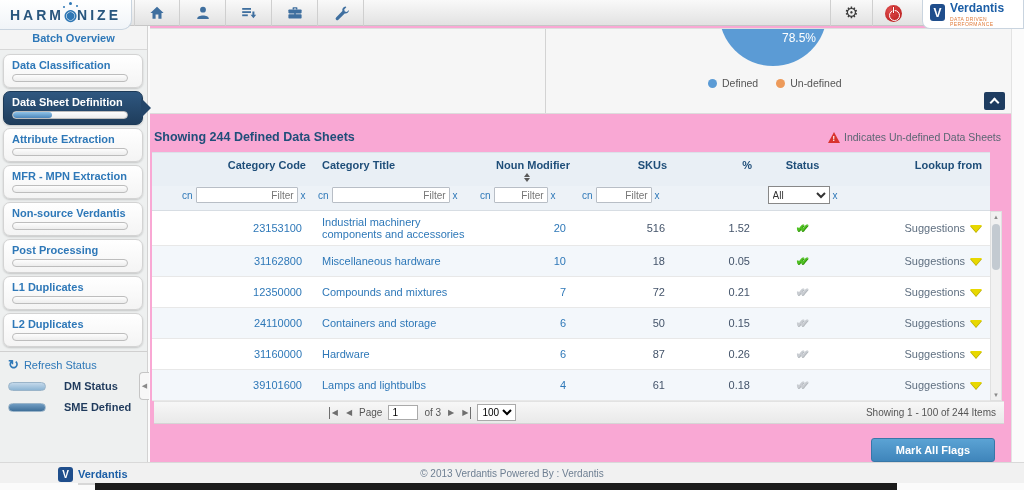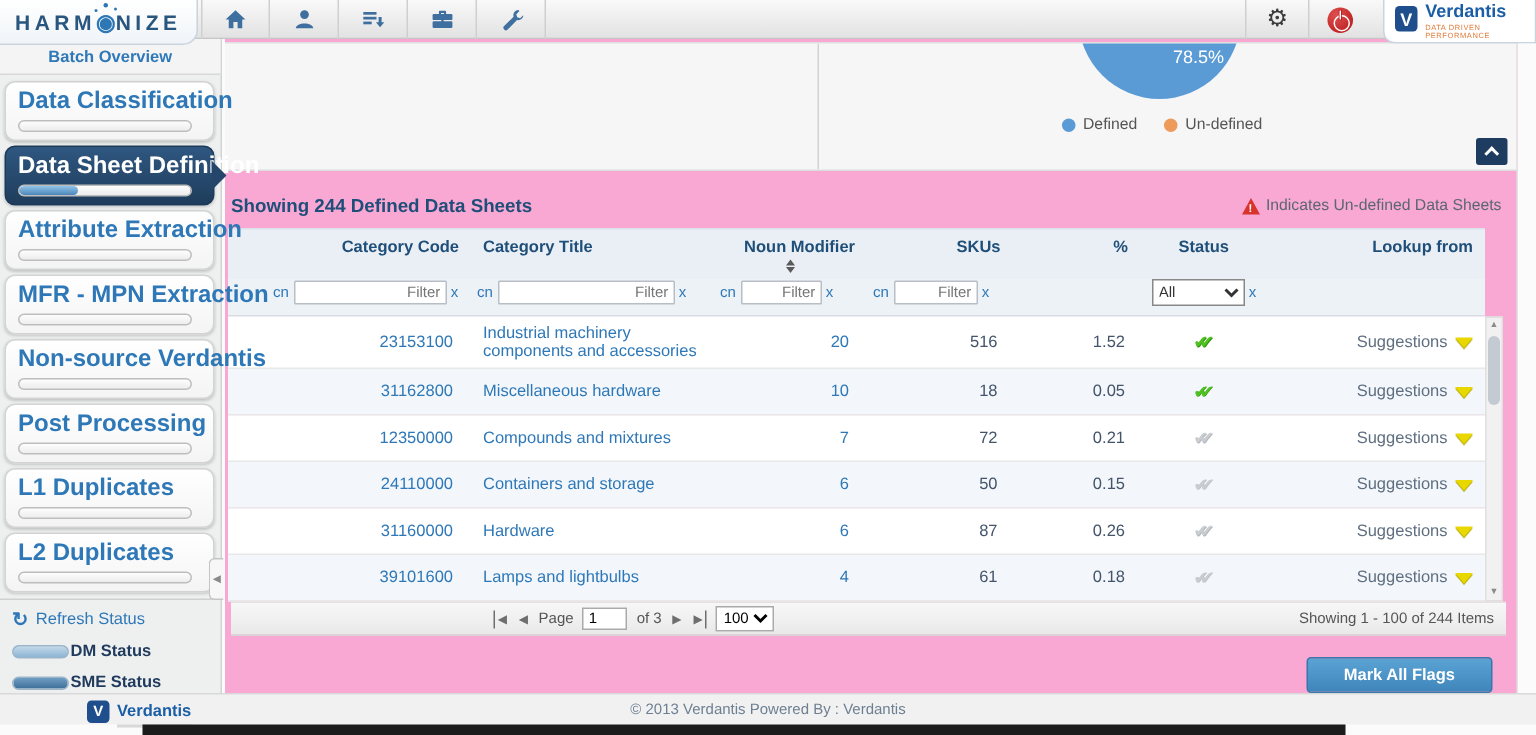--- a/index.html
+++ b/index.html
@@ -51,7 +51,7 @@
   .sb-item { position:relative; margin:0 4px 3px 3px; background:linear-gradient(#ffffff,#f4f4f4);
     border:1px solid #d3d3d3; border-radius:7px; box-shadow:0 1px 2px rgba(0,0,0,0.18);
     padding:4px 8px 5px; cursor:pointer; }
-  .sb-item .sb-label { font-size:16px; font-weight:600; color:#2e78b8; white-space:nowrap; }
+  .sb-item .sb-label { font-size:11px; font-weight:600; color:#2e78b8; white-space:nowrap; }
   .sb-pill { margin-top:3px; height:8px; width:116px; border:1px solid #bdbdbd; border-radius:5px;
     background:linear-gradient(#fdfdfd,#ededed); overflow:hidden; }
   .sb-pill-fill { height:100%; border-radius:5px; background:linear-gradient(#8fc3e8,#4c86ba); width:0; }

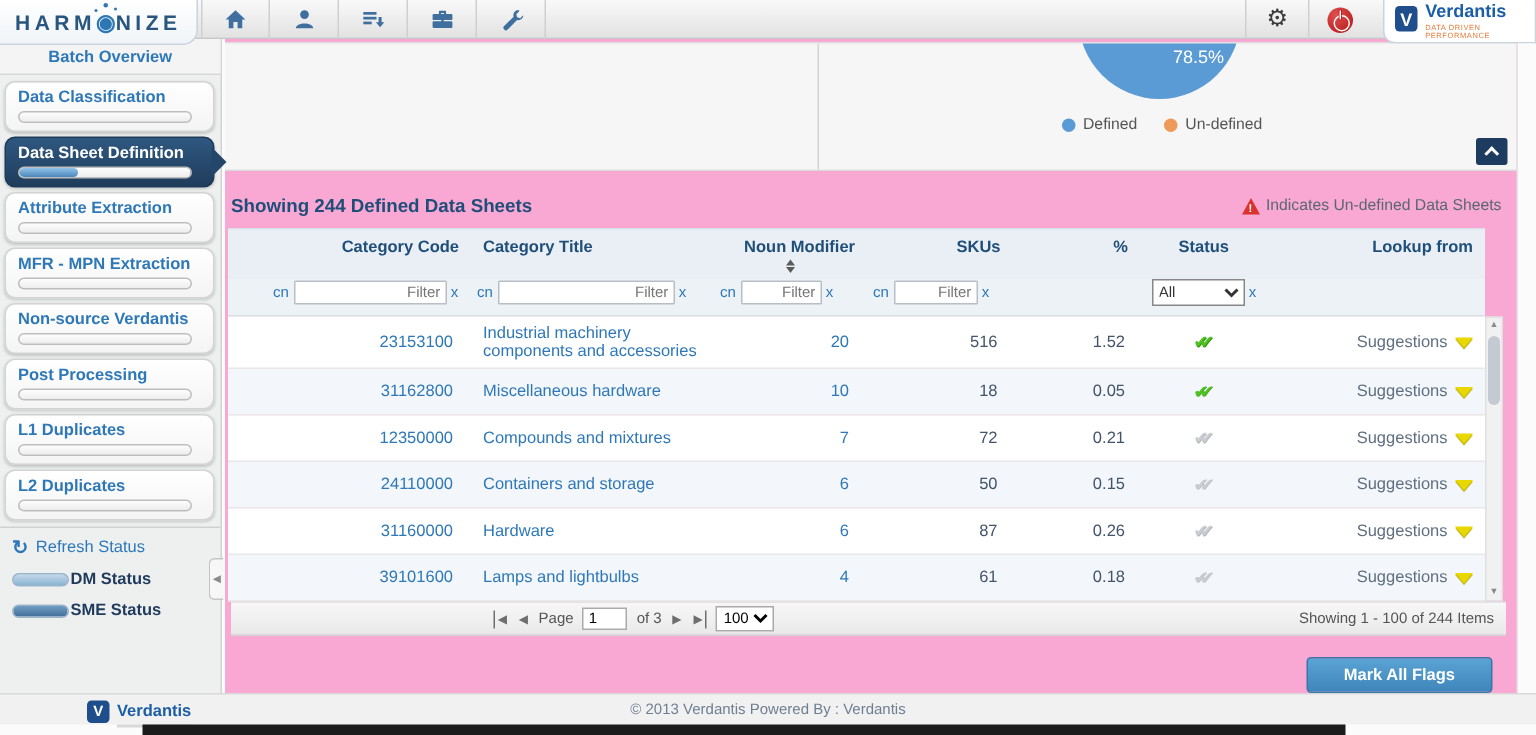--- a/index.html
+++ b/index.html
@@ -62,7 +62,7 @@
   .sb-tools { border-top:1px solid #d0d0d0; margin-top:4px; padding:6px 8px; }
   .refresh-row { display:flex; align-items:center; gap:5px; font-size:11px; color:#2e78b8; cursor:pointer; }
   .refresh-glyph { font-size:13px; font-weight:bold; color:#2e78b8; line-height:1; }
-  .legend-row { display:flex; align-items:center; gap:1px; margin-top:9px; }
+  .legend-row { display:flex; align-items:center; gap:18px; margin-top:9px; }
   .legend-pill { width:38px; height:9px; border-radius:5px; border:1px solid #9ab4c9; }
   .pill-dm { background:linear-gradient(#c3d8ea,#8db5d4); }
   .pill-sme { background:linear-gradient(#6f9cc2,#3f6f99); }

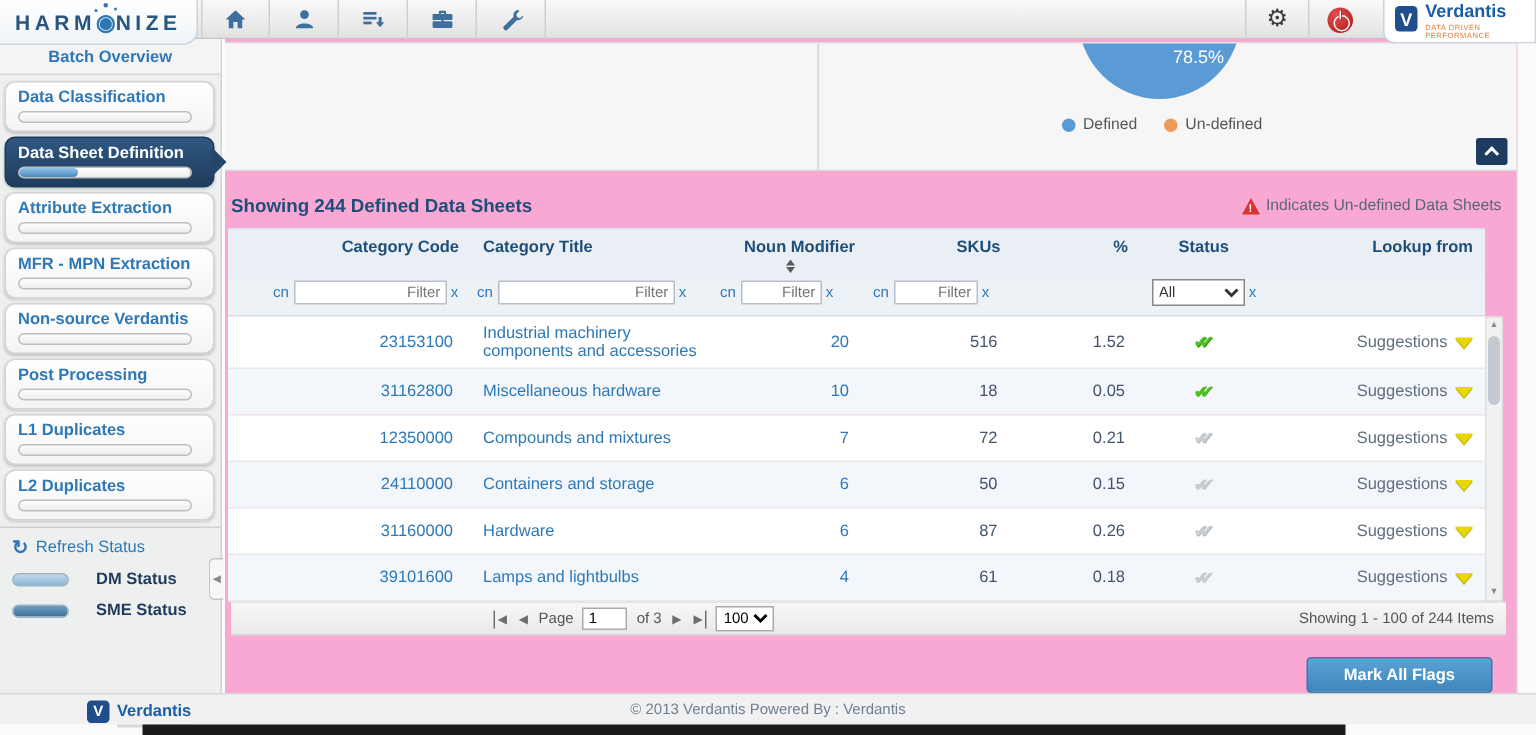--- a/index.html
+++ b/index.html
@@ -305,7 +305,7 @@
       </div>
       <div class="legend-row">
         <span class="legend-pill pill-sme"></span>
-        <span class="legend-label">SME Status</span>
+        <span class="legend-label">SME Defined</span>
       </div>
     </div>
   </aside>

